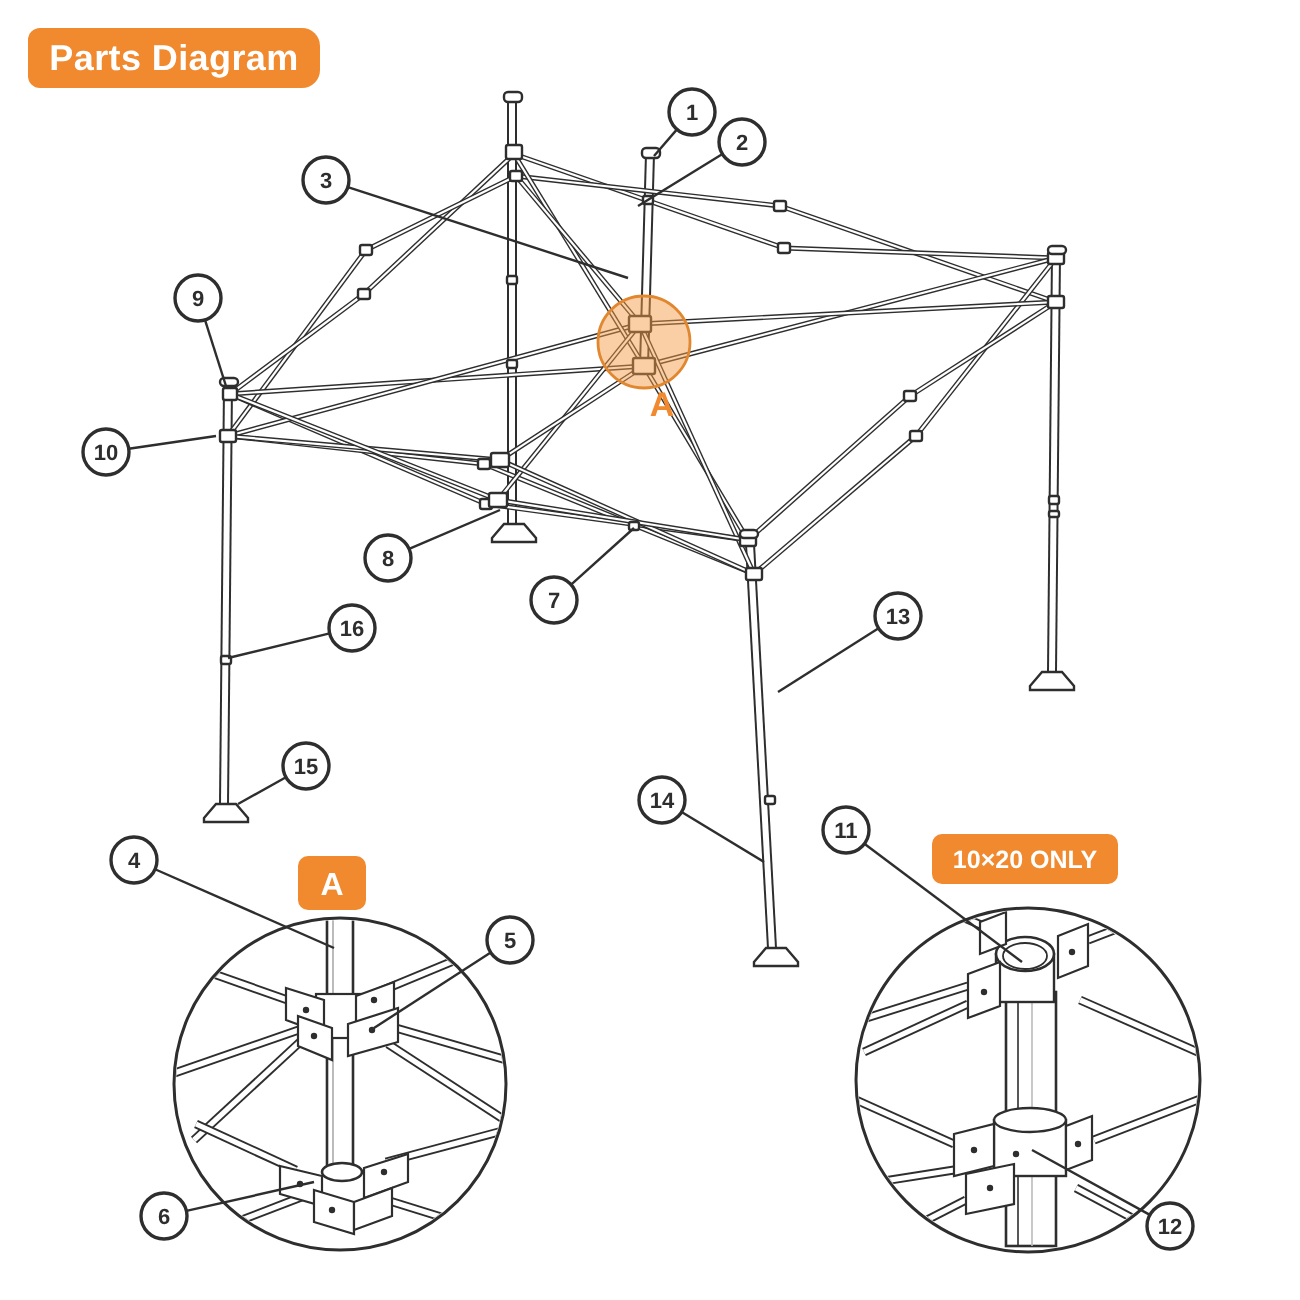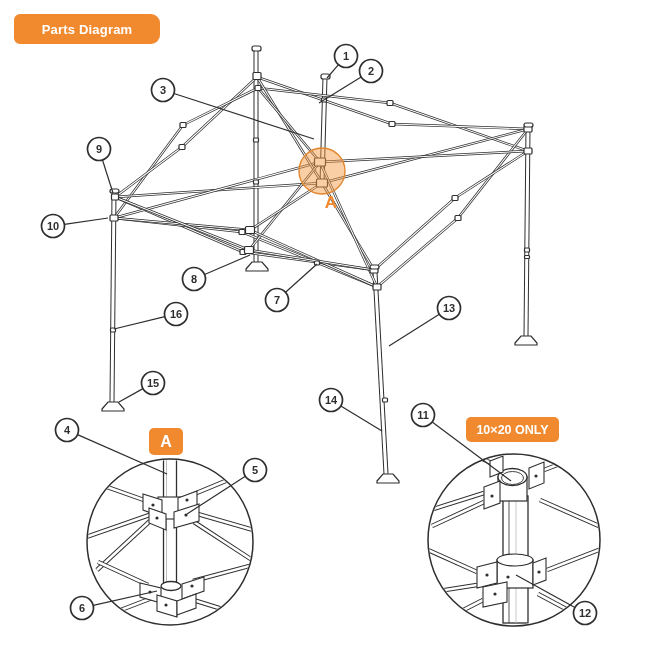--- a/index.html
+++ b/index.html
@@ -7,7 +7,7 @@
          font-family:"Liberation Sans",sans-serif;}
   .header-badge{position:absolute;left:14px;top:14px;width:146px;height:30px;
     border-radius:6px 9px 9px 6px;display:flex;align-items:center;justify-content:center;
-    font-weight:bold;font-size:13px;letter-spacing:.2px;}
+    font-weight:bold;font-size:18px;letter-spacing:.2px;}
   svg{position:absolute;left:0;top:0;}
   text{font-family:"Liberation Sans",sans-serif;}
 </style>

